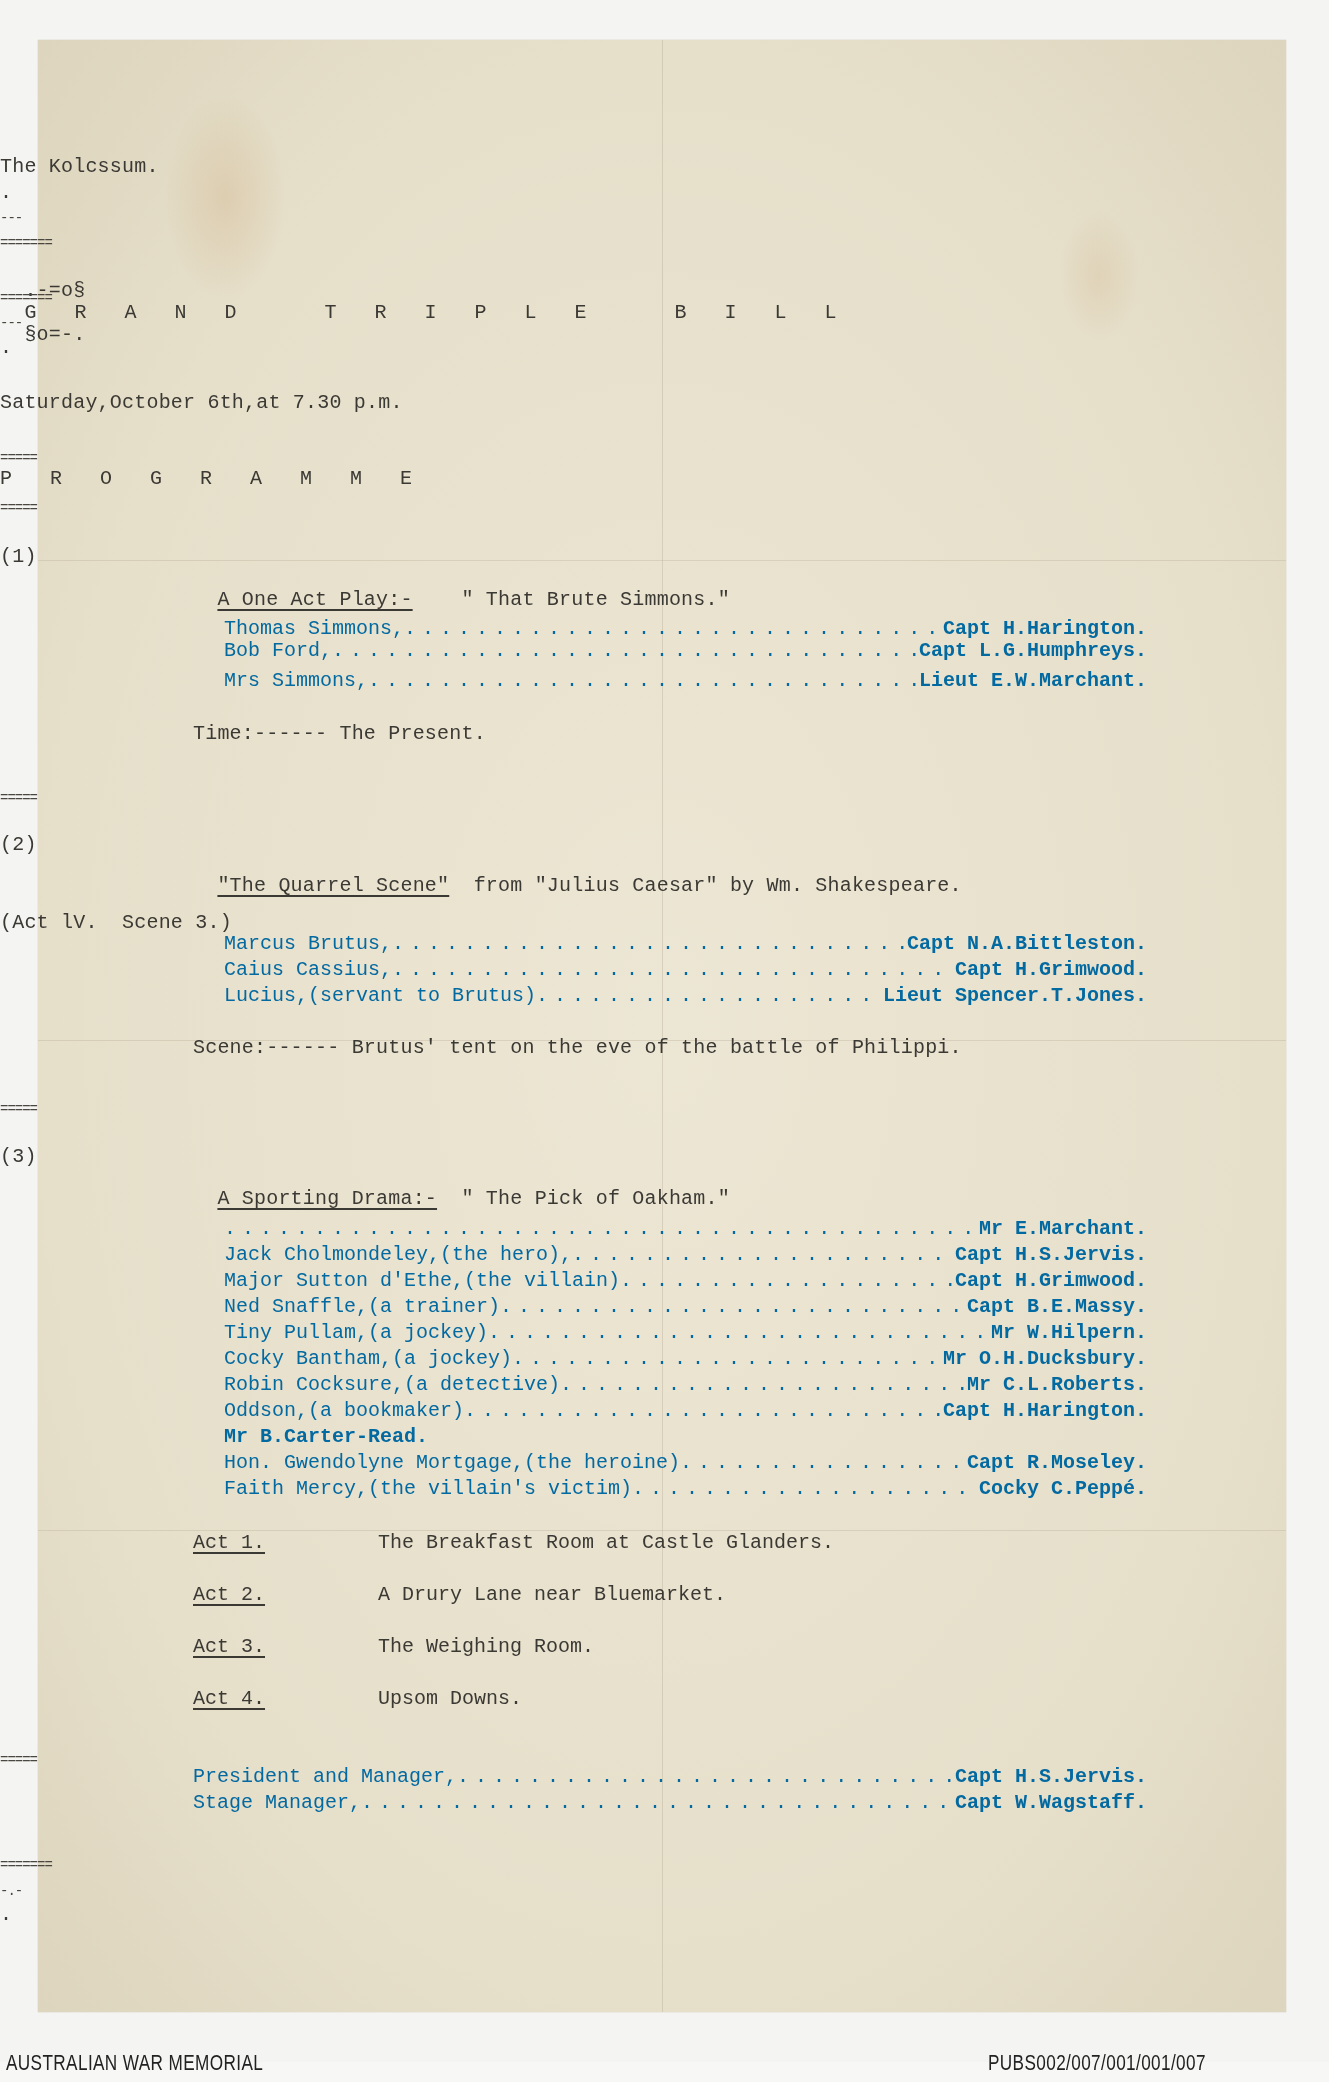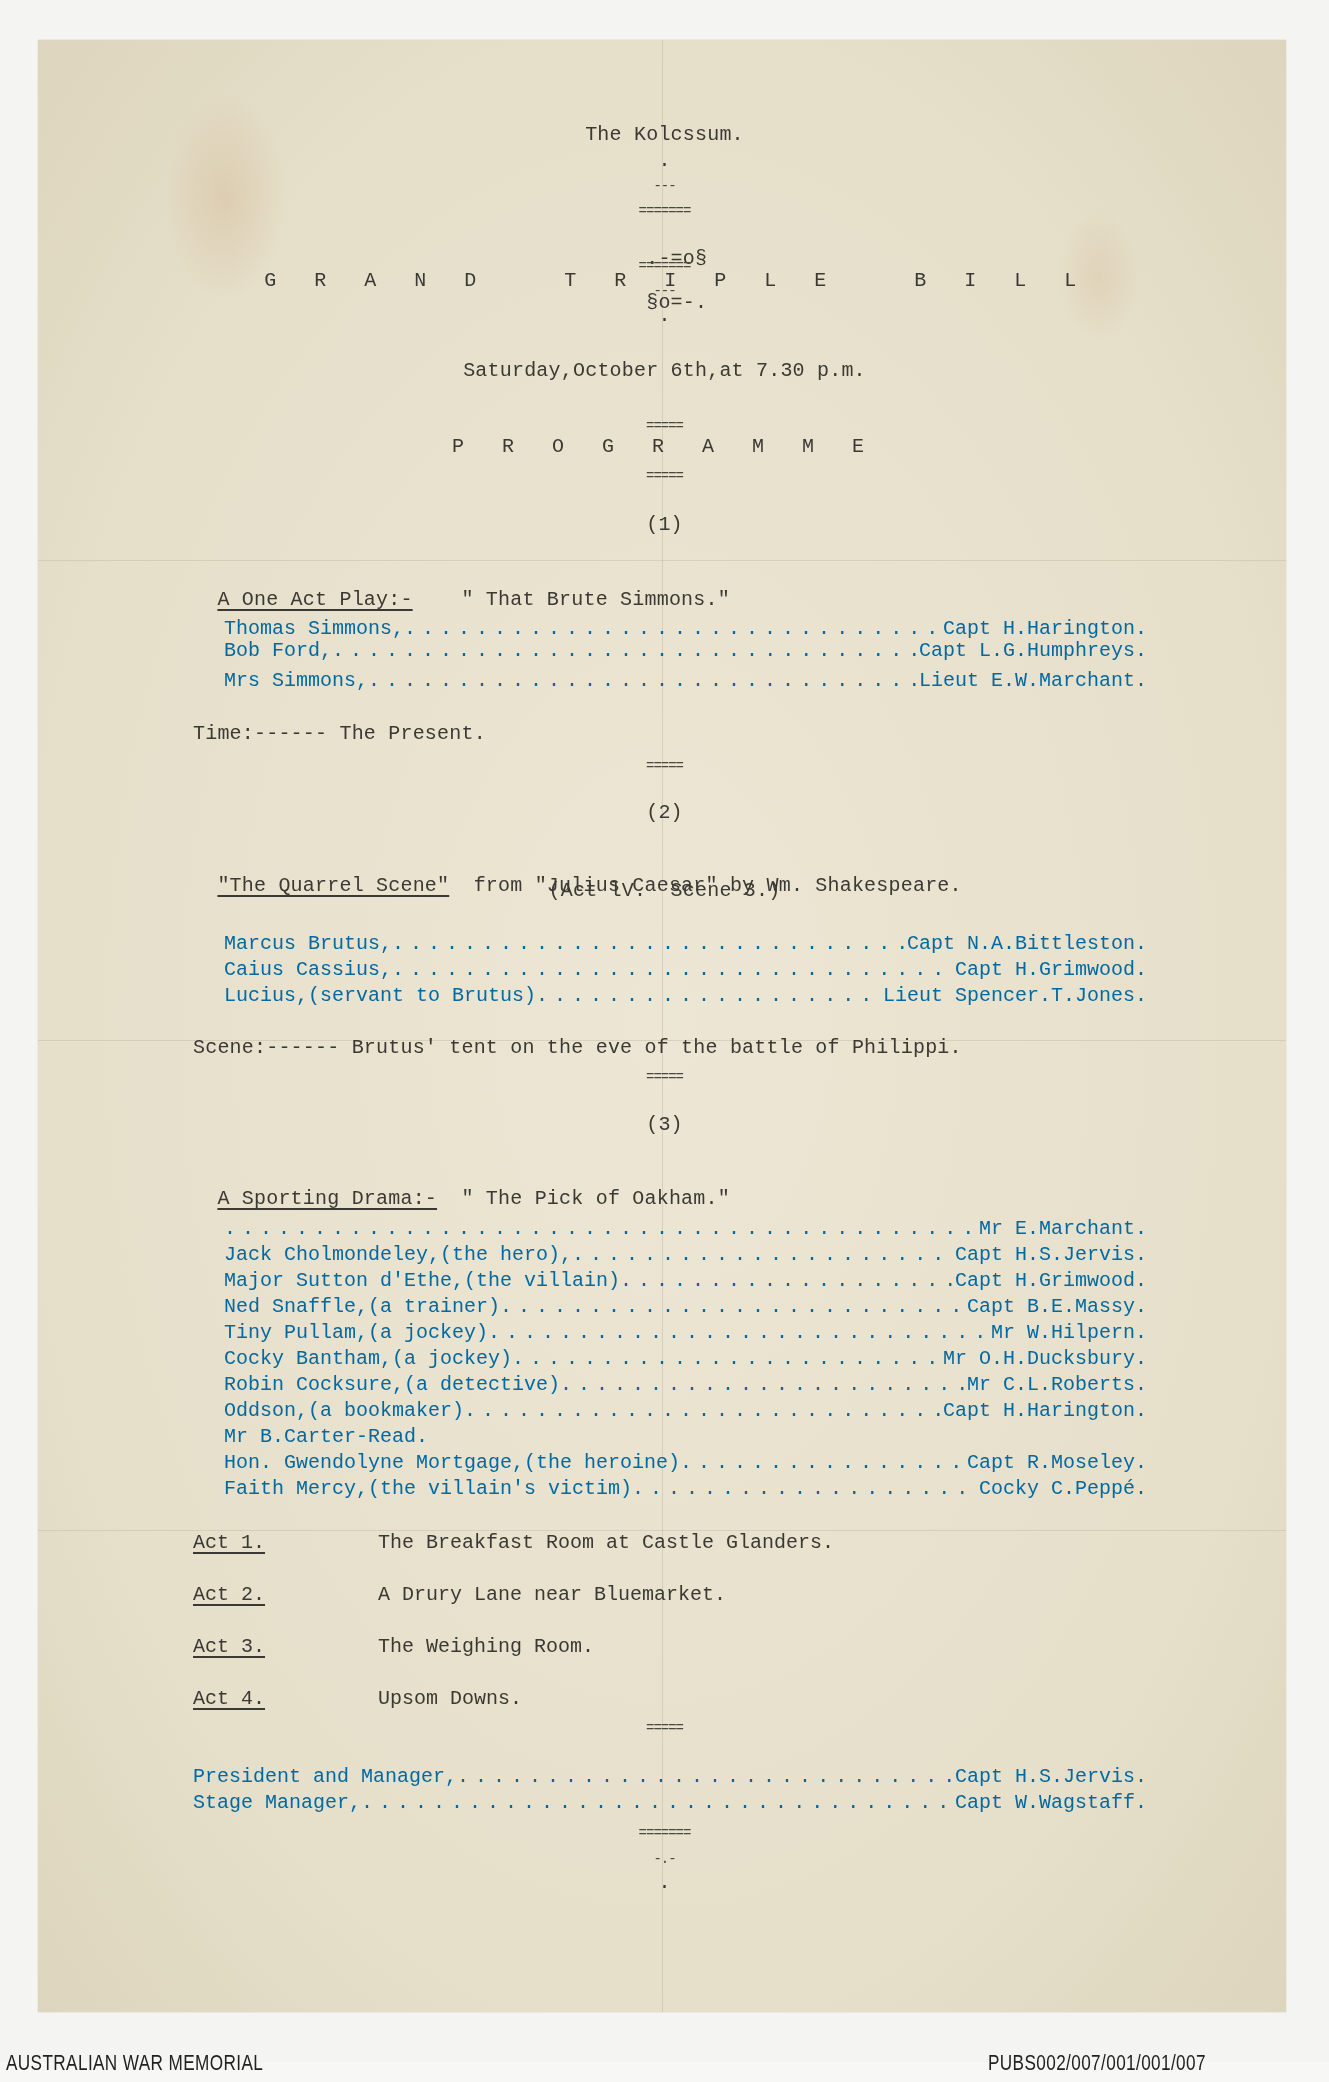--- a/index.html
+++ b/index.html
@@ -26,7 +26,7 @@
     position:absolute; font-size:20px; line-height:22px; white-space:pre; letter-spacing:0.2px;
     color:#3b3934;
   }
-  .center { left:0; width:1329px; text-align:center; }
+  .center { left:0; width:1329px; text-align:left;margin-top:32px; }
   .ul { text-decoration:underline; text-decoration-thickness:2px; text-underline-offset:4px; }
   .spaced { letter-spacing:13px; }
   .rule { font-size:14px; letter-spacing:-1px; color:#4a4740; }

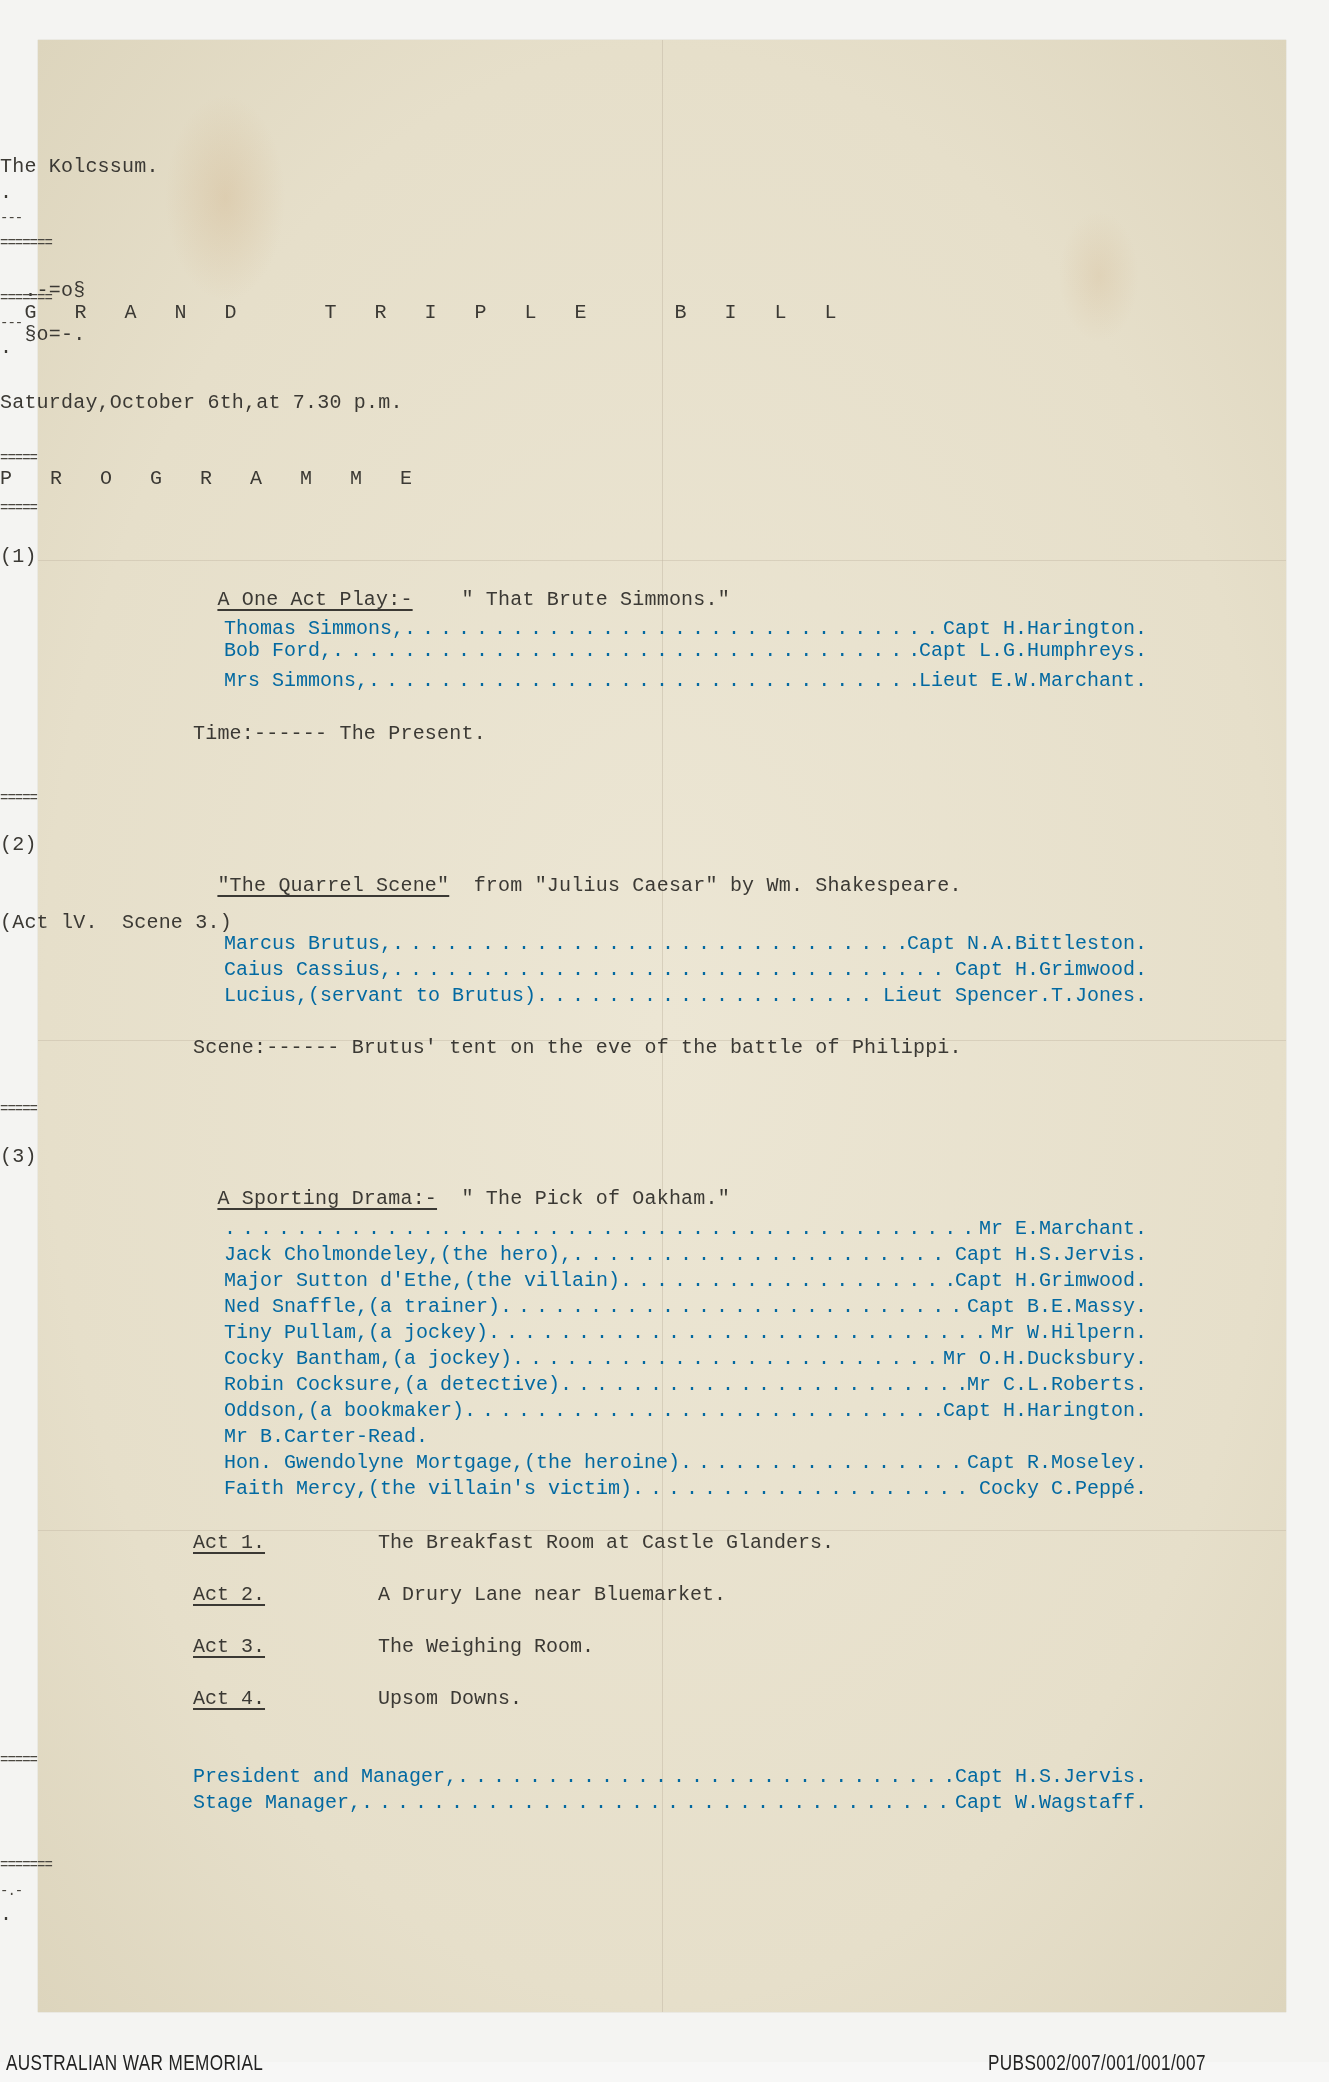--- a/index.html
+++ b/index.html
@@ -34,7 +34,7 @@
   .row .role { white-space:pre; }
   .row .dots { flex:1; overflow:hidden; white-space:nowrap; }
   .row .dots::before { content:". . . . . . . . . . . . . . . . . . . . . . . . . . . . . . . . . . . . . . . . . . . . . . . . . . . . . . . . . . . . . . . . . . . . . . . . . . . . . . . . . ."; letter-spacing:-3px; }
-  .row .actor { white-space:pre; }
+  .row .actor { white-space:pre;font-weight:bold; }
   .footer {
     position:absolute; top:2050px; font-family:"Liberation Sans","DejaVu Sans",sans-serif;
     font-size:22px; color:#222; transform:scaleX(0.78); transform-origin:left top; letter-spacing:0.5px;

